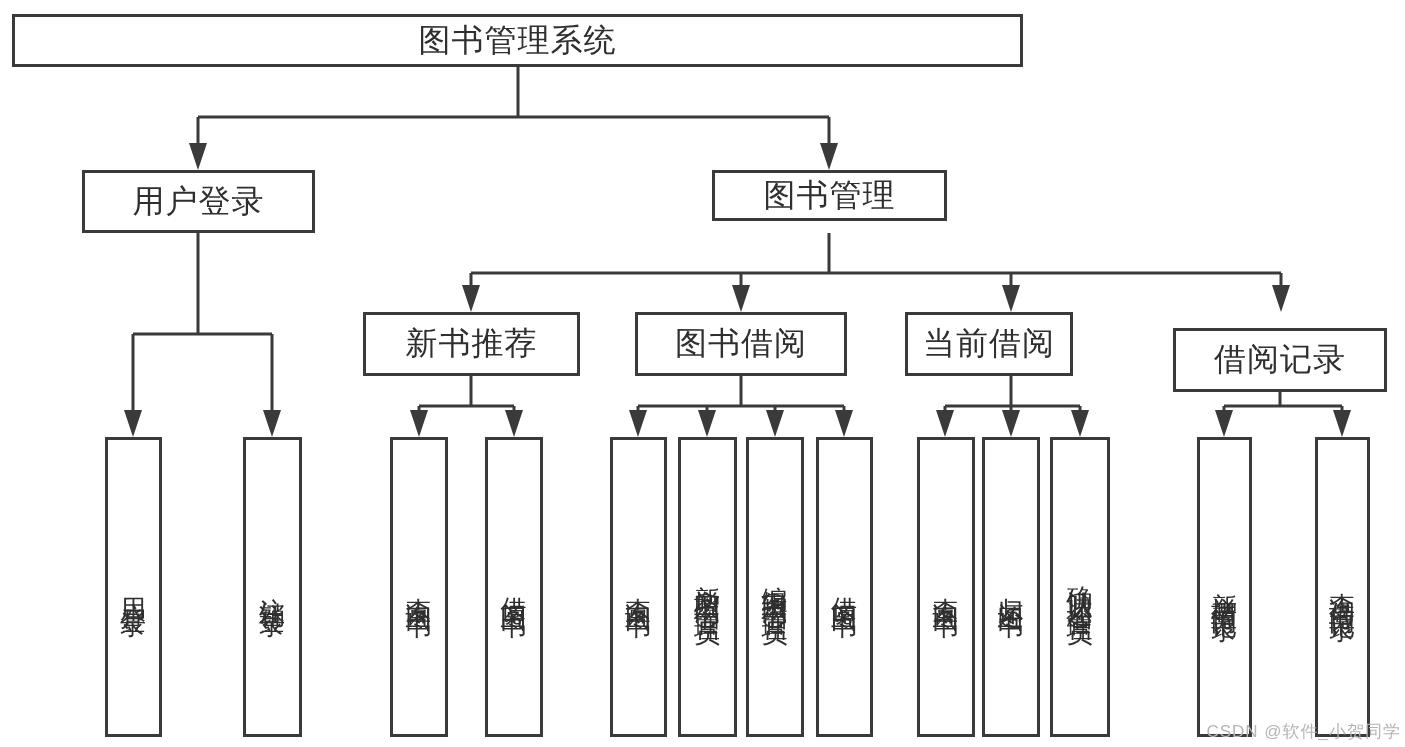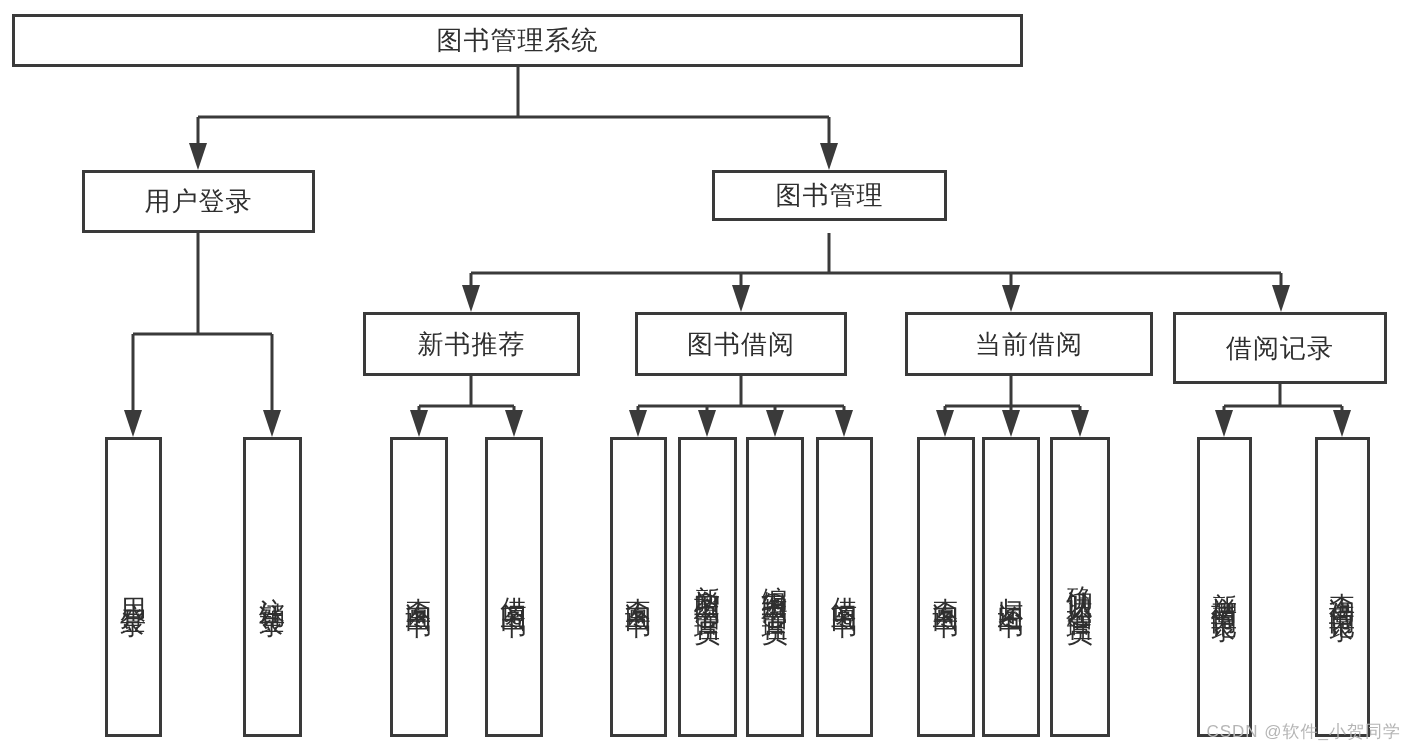--- a/index.html
+++ b/index.html
@@ -33,7 +33,7 @@
     justify-content: center;
   }
   .hlabel {
-    font-size: 26px;
+    font-size: 32px;
     letter-spacing: 1px;
     white-space: nowrap;
     color: #2f2f2f;

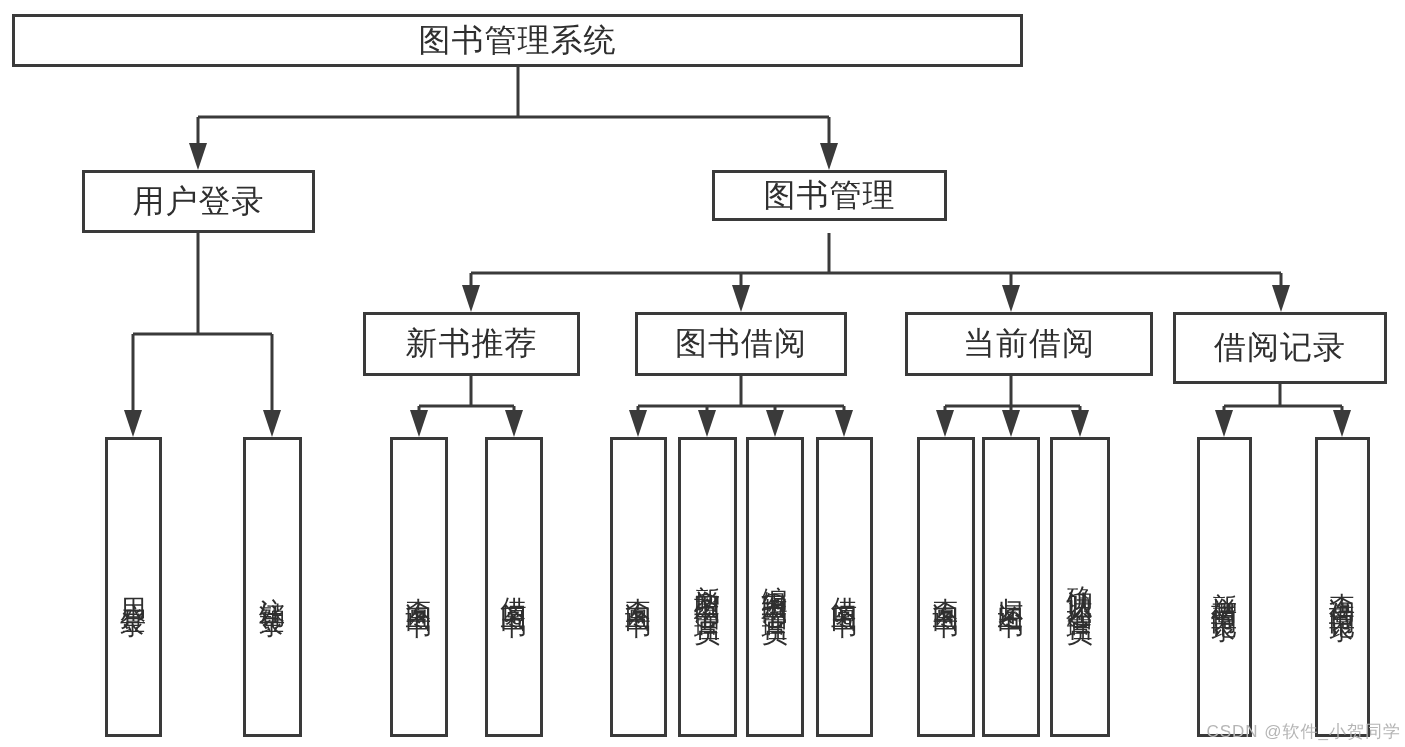--- a/index.html
+++ b/index.html
@@ -52,7 +52,7 @@
   .n-mgmt   { left: 712px;  top: 170px; width: 235px;  height: 51px; }
   .n-new    { left: 363px;  top: 312px; width: 217px;  height: 64px; }
   .n-borrow { left: 635px;  top: 312px; width: 212px;  height: 64px; }
-  .n-cur    { left: 905px;  top: 312px; width: 248px;  height: 64px; }
+  .n-cur    { left: 905px;  top: 312px; width: 168px;  height: 64px; }
   .n-rec    { left: 1173px; top: 312px; width: 214px;  height: 72px; align-items: center; }
   .leaf     { top: 437px; height: 300px; }
   .n-l1a { left: 105px;  width: 57px; }

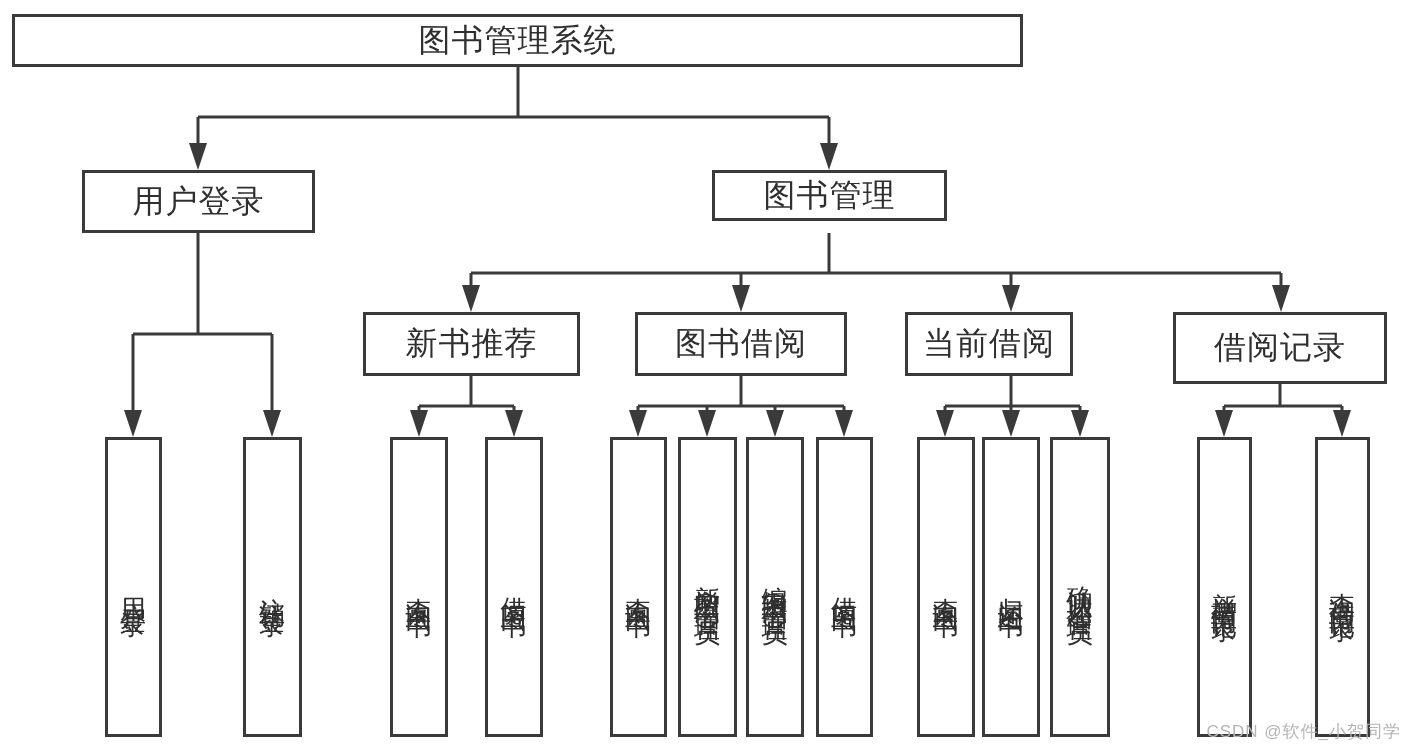--- a/index.html
+++ b/index.html
@@ -53,7 +53,7 @@
   .n-new    { left: 363px;  top: 312px; width: 217px;  height: 64px; }
   .n-borrow { left: 635px;  top: 312px; width: 212px;  height: 64px; }
   .n-cur    { left: 905px;  top: 312px; width: 168px;  height: 64px; }
-  .n-rec    { left: 1173px; top: 312px; width: 214px;  height: 72px; align-items: center; }
+  .n-rec    { left: 1173px; top: 328px; width: 214px;  height: 64px; align-items: center; }
   .leaf     { top: 437px; height: 300px; }
   .n-l1a { left: 105px;  width: 57px; }
   .n-l1b { left: 243px;  width: 59px; }

